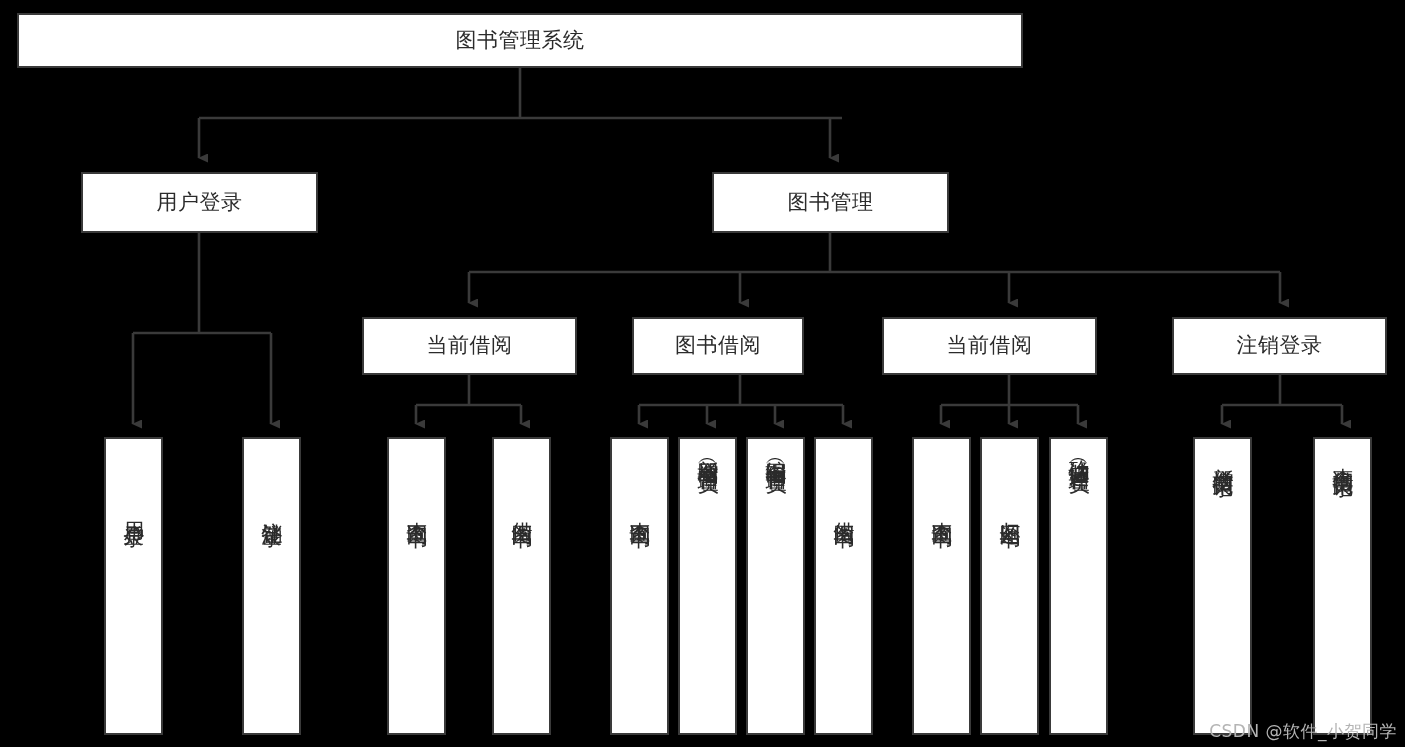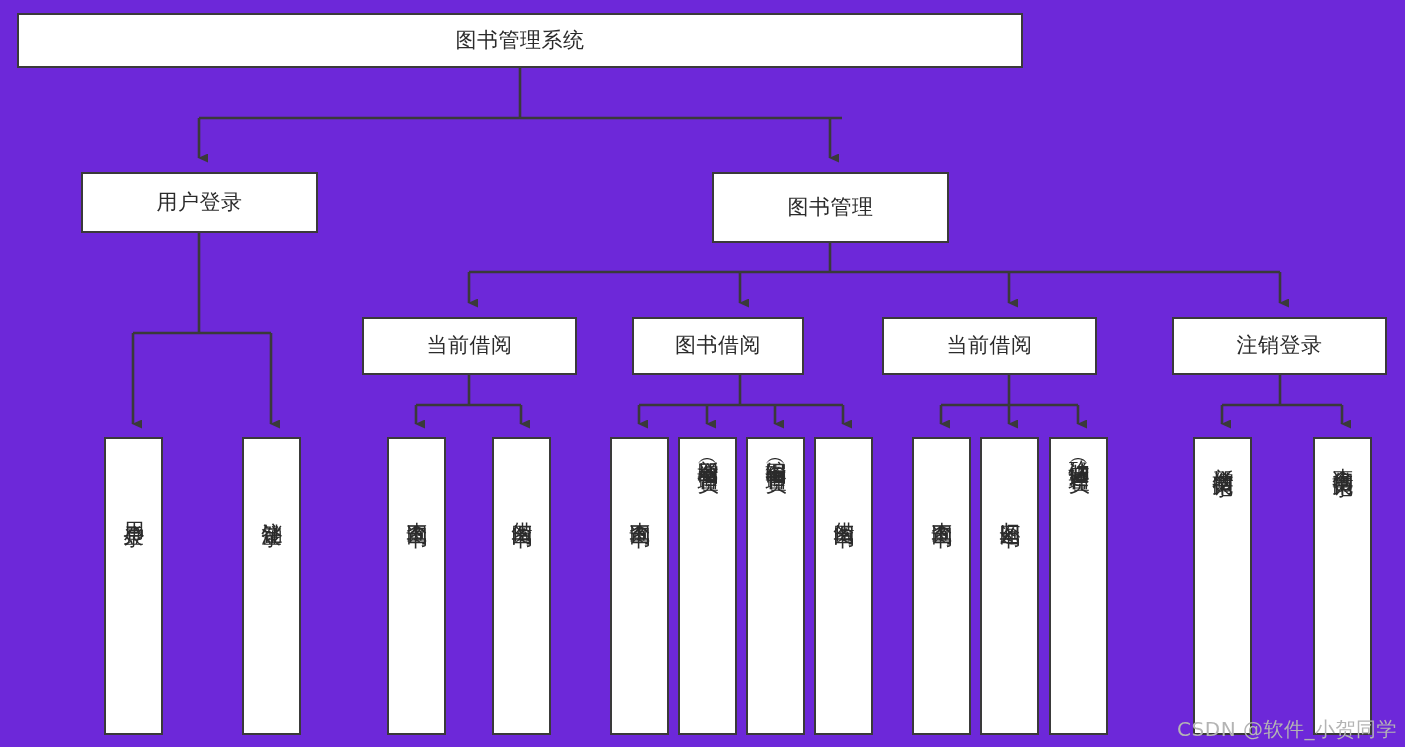--- a/index.html
+++ b/index.html
@@ -15,7 +15,7 @@
     position: relative;
     width: 1405px;
     height: 747px;
-    background: #6d28d9;
+    background: #000000;
     overflow: hidden;
   }
   #edge-layer {

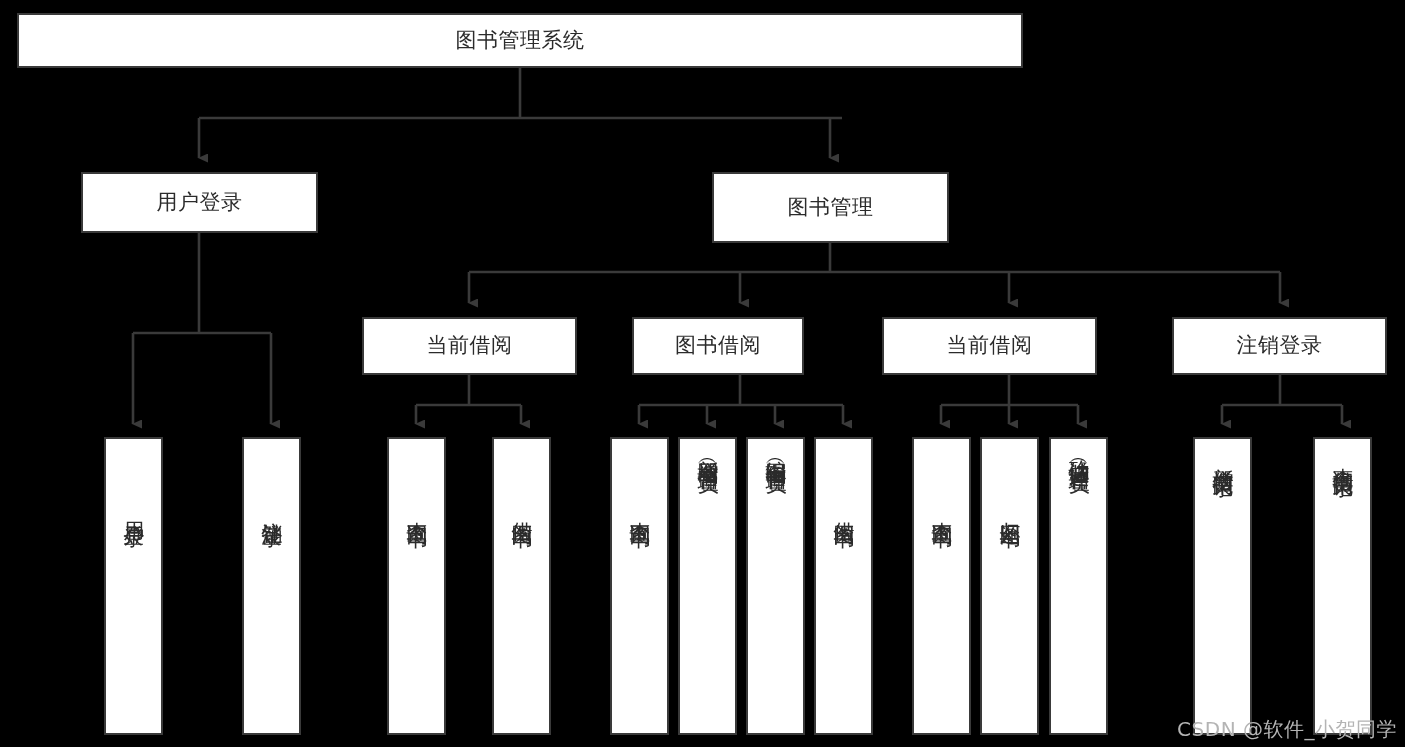--- a/index.html
+++ b/index.html
@@ -136,7 +136,7 @@
     <span class="node-label">用户登录</span>
   </div>
 
-  <div class="node horiz" style="left:712px; top:172px; width:237px; height:71px;">
+  <div class="node horiz" style="left:712px; top:172px; width:237px; height:61px;">
     <span class="node-label">图书管理</span>
   </div>
 

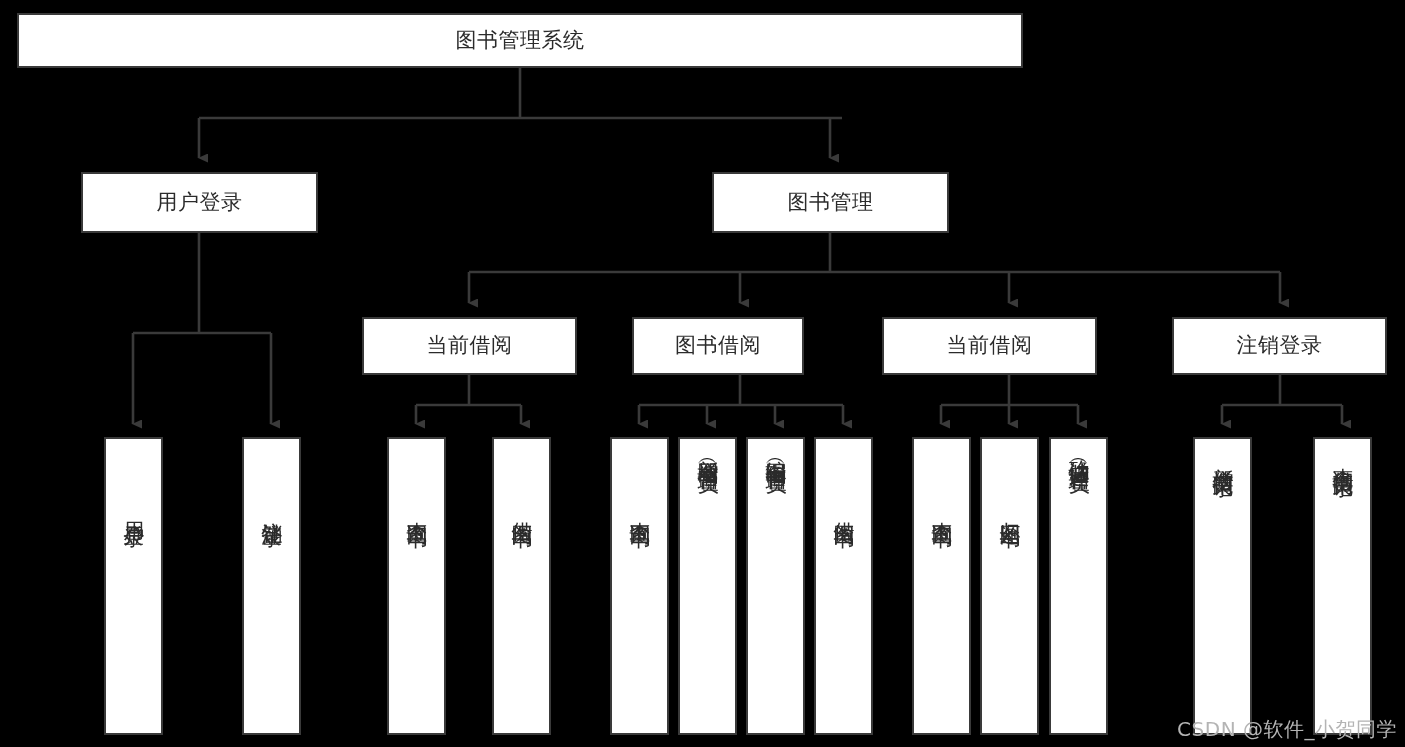--- a/index.html
+++ b/index.html
@@ -67,7 +67,7 @@
     position: absolute;
     right: 8px;
     bottom: 4px;
-    font-size: 20px;
+    font-size: 17px;
     color: #b4b4b4;
     white-space: nowrap;
     letter-spacing: 0.5px;

